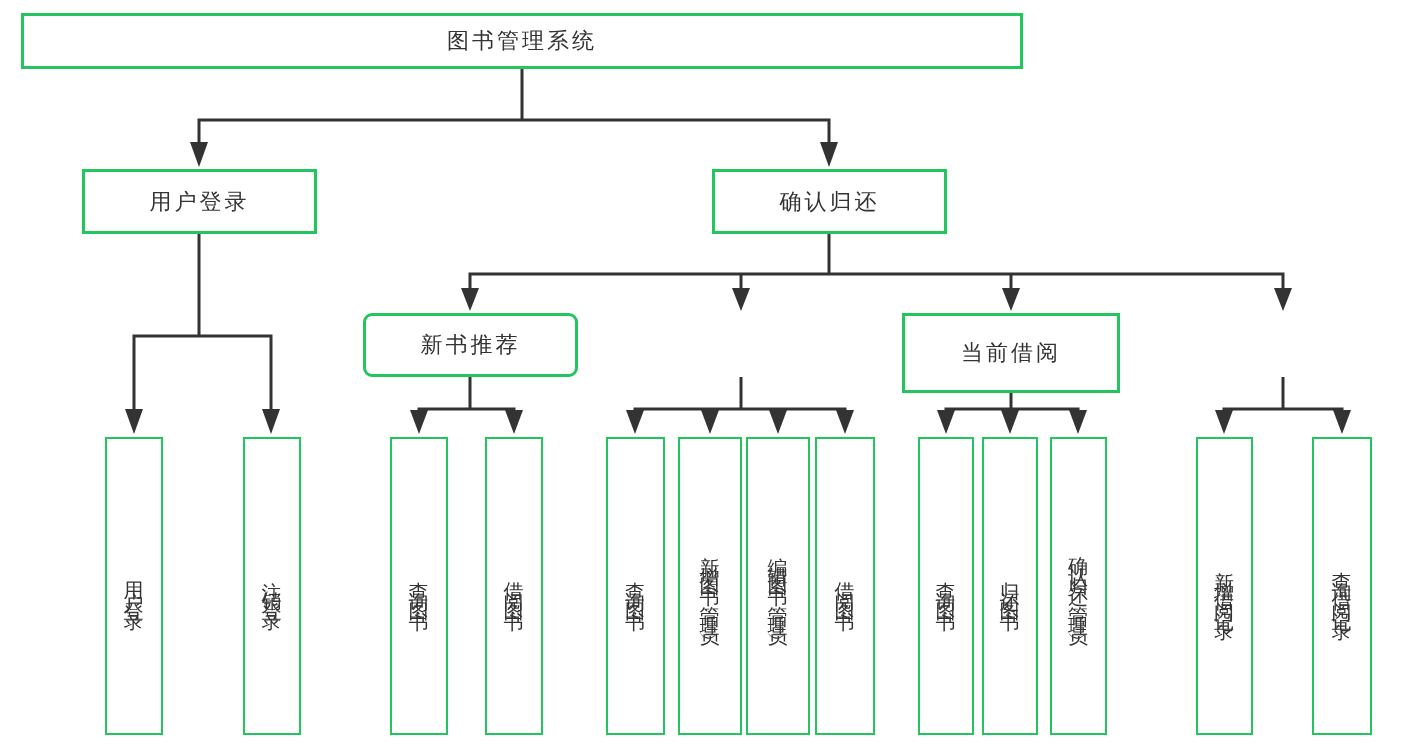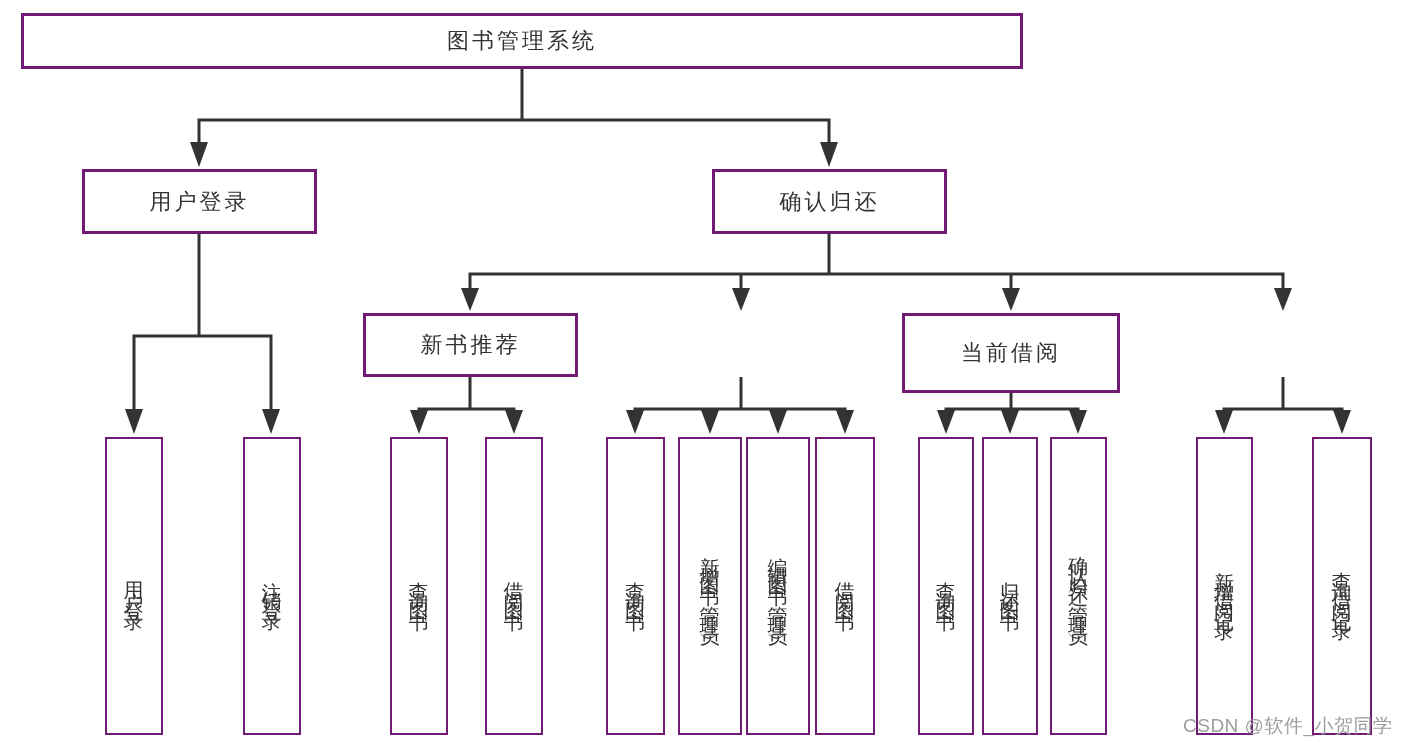--- a/index.html
+++ b/index.html
@@ -21,7 +21,7 @@
     position: absolute;
     box-sizing: border-box;
     background: #ffffff;
-    border: 3px solid #701a75;
+    border: 3px solid #22c55e;
     display: flex;
     align-items: center;
     justify-content: center;

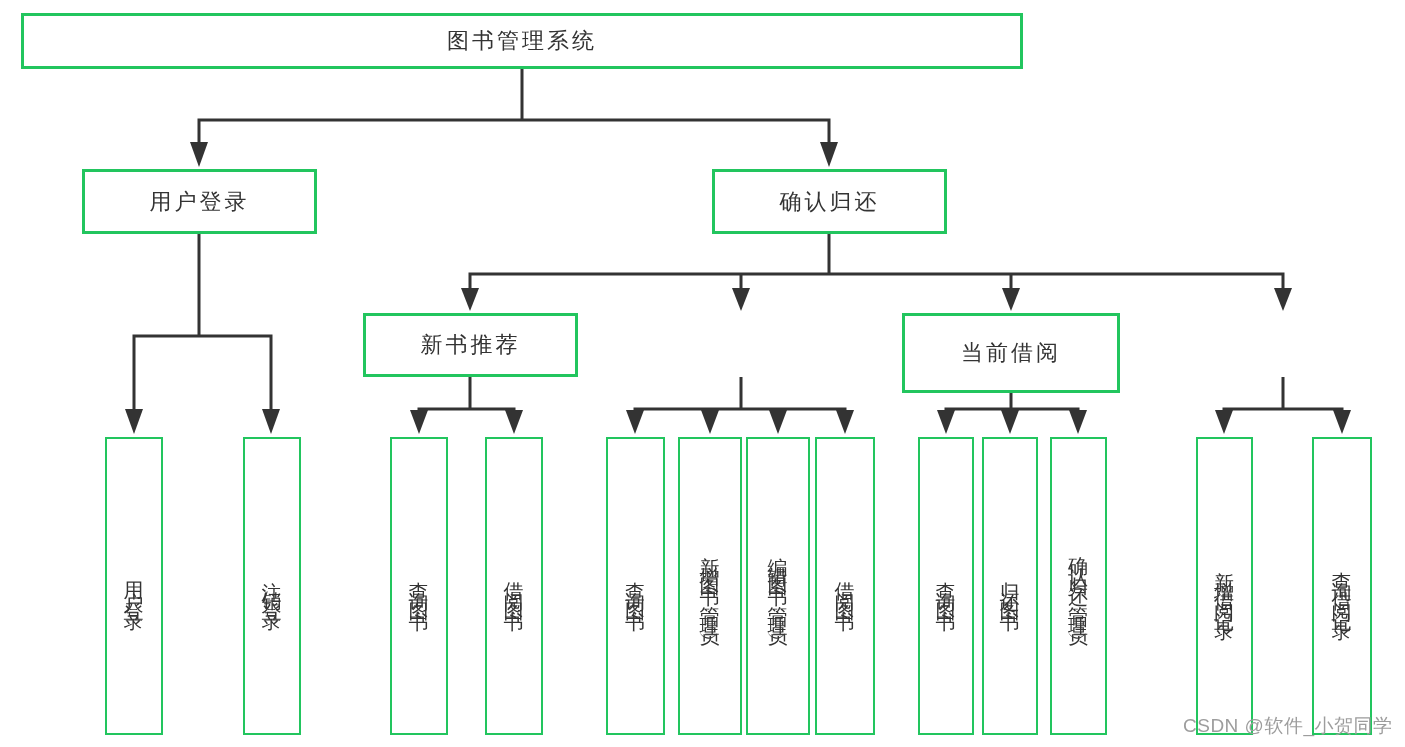--- a/index.html
+++ b/index.html
@@ -108,7 +108,7 @@
   <div class="node hbox" style="left:82px; top:169px; width:235px; height:65px;">用户登录</div>
   <div class="node hbox" style="left:712px; top:169px; width:235px; height:65px;">确认归还</div>
 
-  <div class="node hbox" style="left:363px; top:313px; width:215px; height:64px;">新书推荐</div>
+  <div class="node hbox" style="left:363px; top:313px; width:215px; height:64px;border-radius:9px;">新书推荐</div>
   <div class="node hbox" style="left:902px; top:313px; width:218px; height:80px;">当前借阅</div>
 
   <div class="node leaf" style="left:105px; top:437px; width:58px; height:298px;">用户登录</div>

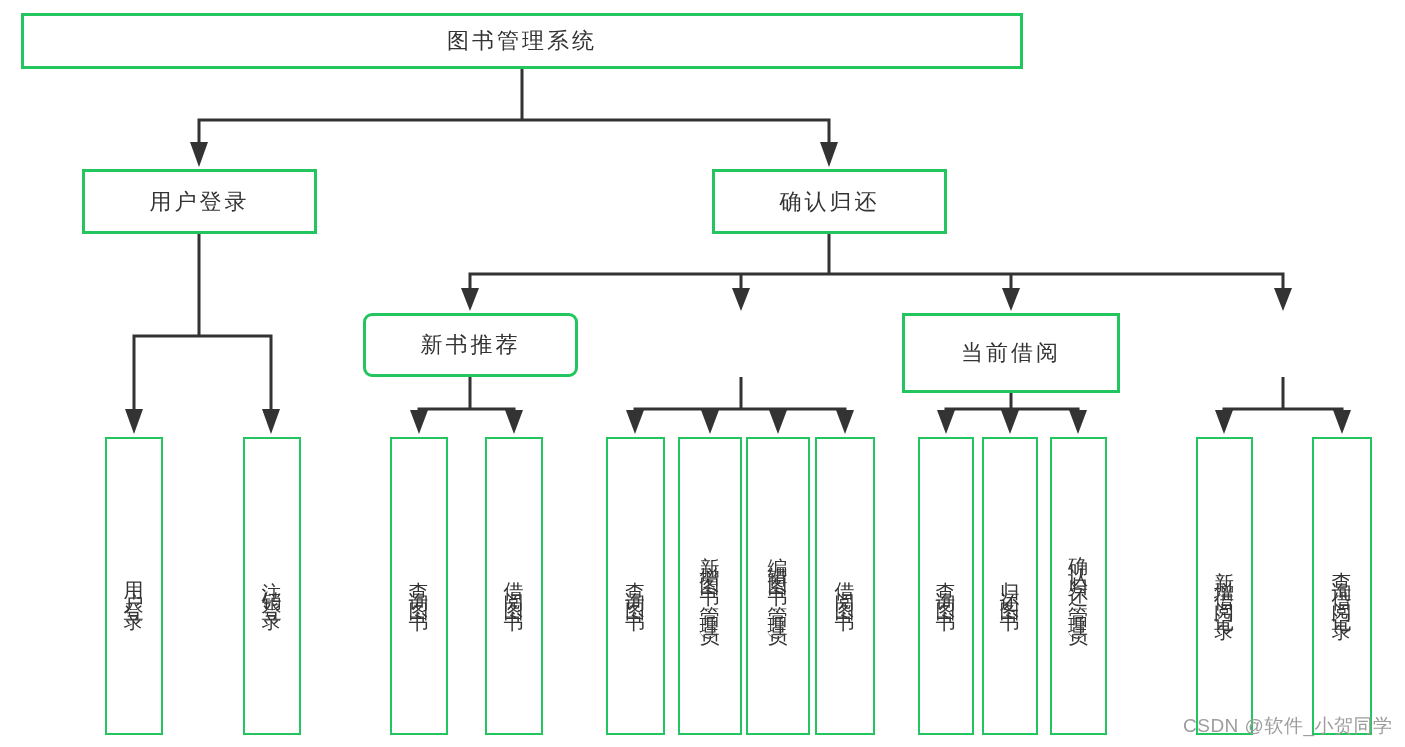--- a/index.html
+++ b/index.html
@@ -129,7 +129,6 @@
   <div class="node leaf" style="left:1196px; top:437px; width:57px; height:298px;">新增借阅记录</div>
   <div class="node leaf" style="left:1312px; top:437px; width:60px; height:298px;">查询借阅记录</div>
 
-  <div class="watermark">CSDN @软件_小贺同学</div>
 
 </div>
 

